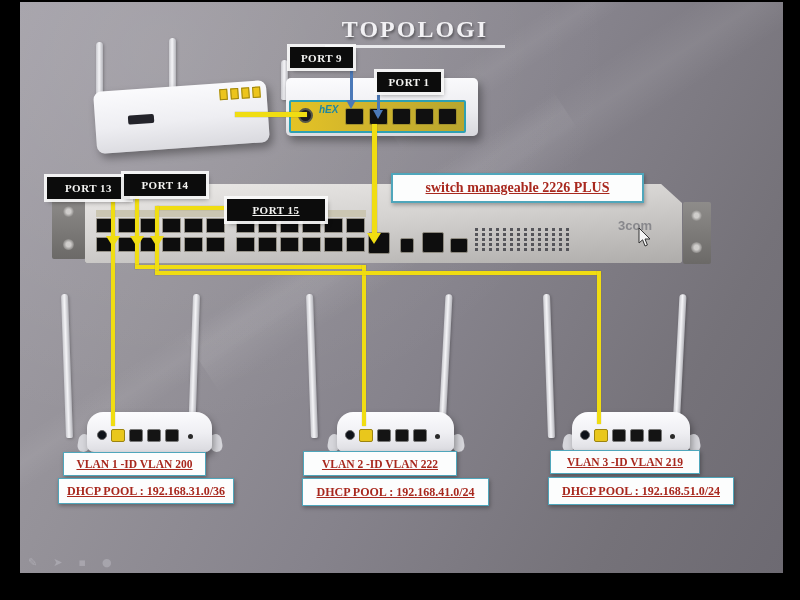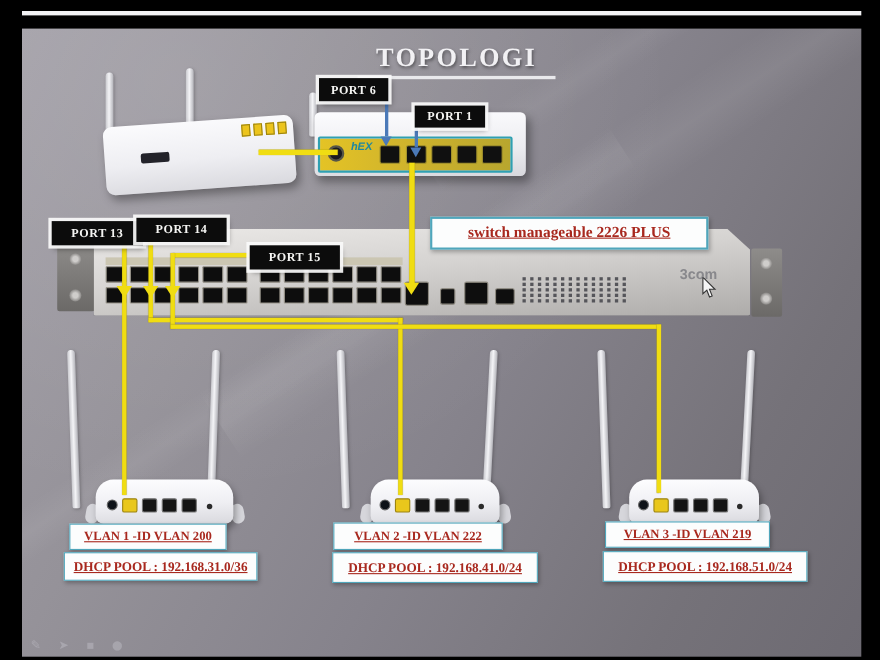--- a/index.html
+++ b/index.html
@@ -6,7 +6,7 @@
   .stage{position:relative;width:800px;height:600px;background:#000;overflow:hidden;
          font-family:"Liberation Serif", serif;}
   .topline{position:absolute;left:20px;top:10px;width:763px;height:4px;background:#f2f2f4;}
-  .screen{position:absolute;left:20px;top:26px;width:763px;height:571px;overflow:hidden;
+  .screen{position:absolute;left:20px;top:2px;width:763px;height:571px;overflow:hidden;
     background:
       radial-gradient(ellipse at 18% 8%, rgba(255,255,255,.10), transparent 52%),
       linear-gradient(118deg,#a29fa7 0%,#959299 28%,#86838c 55%,#757279 82%,#6d6a72 100%);}

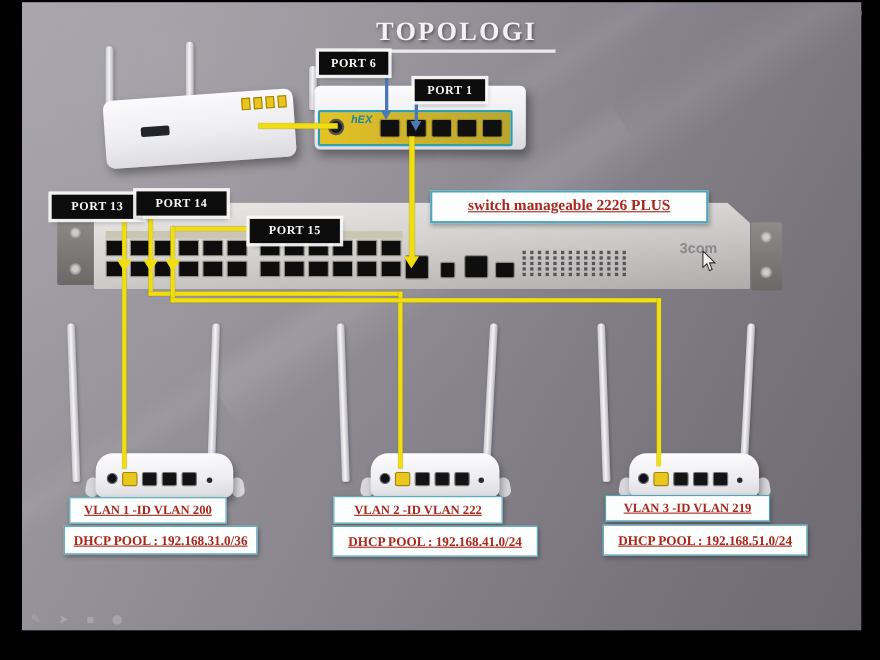--- a/index.html
+++ b/index.html
@@ -120,7 +120,7 @@
       <div class="uport" style="left:147px;"></div>
     </div>
     <div class="tag-black" style="left:270px;top:45px;width:63px;height:21px;">
-      <span>PORT 6</span>
+      <span>PORT 9</span>
     </div>
     <div class="tag-black" style="left:357px;top:70px;width:64px;height:20px;">
       <span>PORT 1</span>

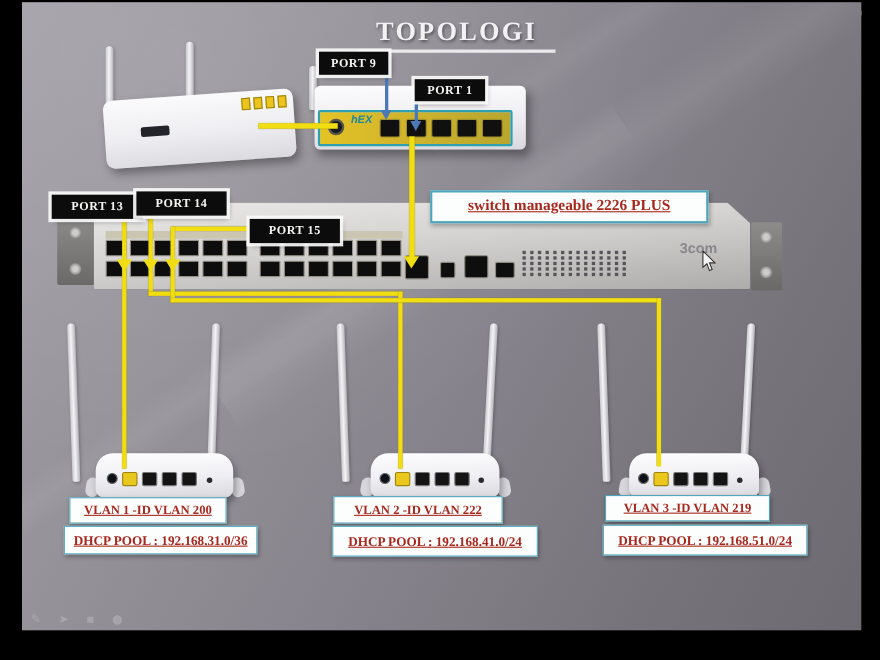--- a/index.html
+++ b/index.html
@@ -268,7 +268,7 @@
     <div class="tag-black" style="left:104px;top:172px;width:82px;height:22px;">
       <span>PORT 14</span>
     </div>
-    <div class="tag-black" style="left:207px;top:197px;width:82px;height:22px;">
+    <div class="tag-black" style="left:207px;top:197px;width:98px;height:22px;text-decoration:underline;">
       <span>PORT 15</span>
     </div>
     <div class="tag-white" style="left:371px;top:171px;width:249px;height:26px;font-size:14px;">

